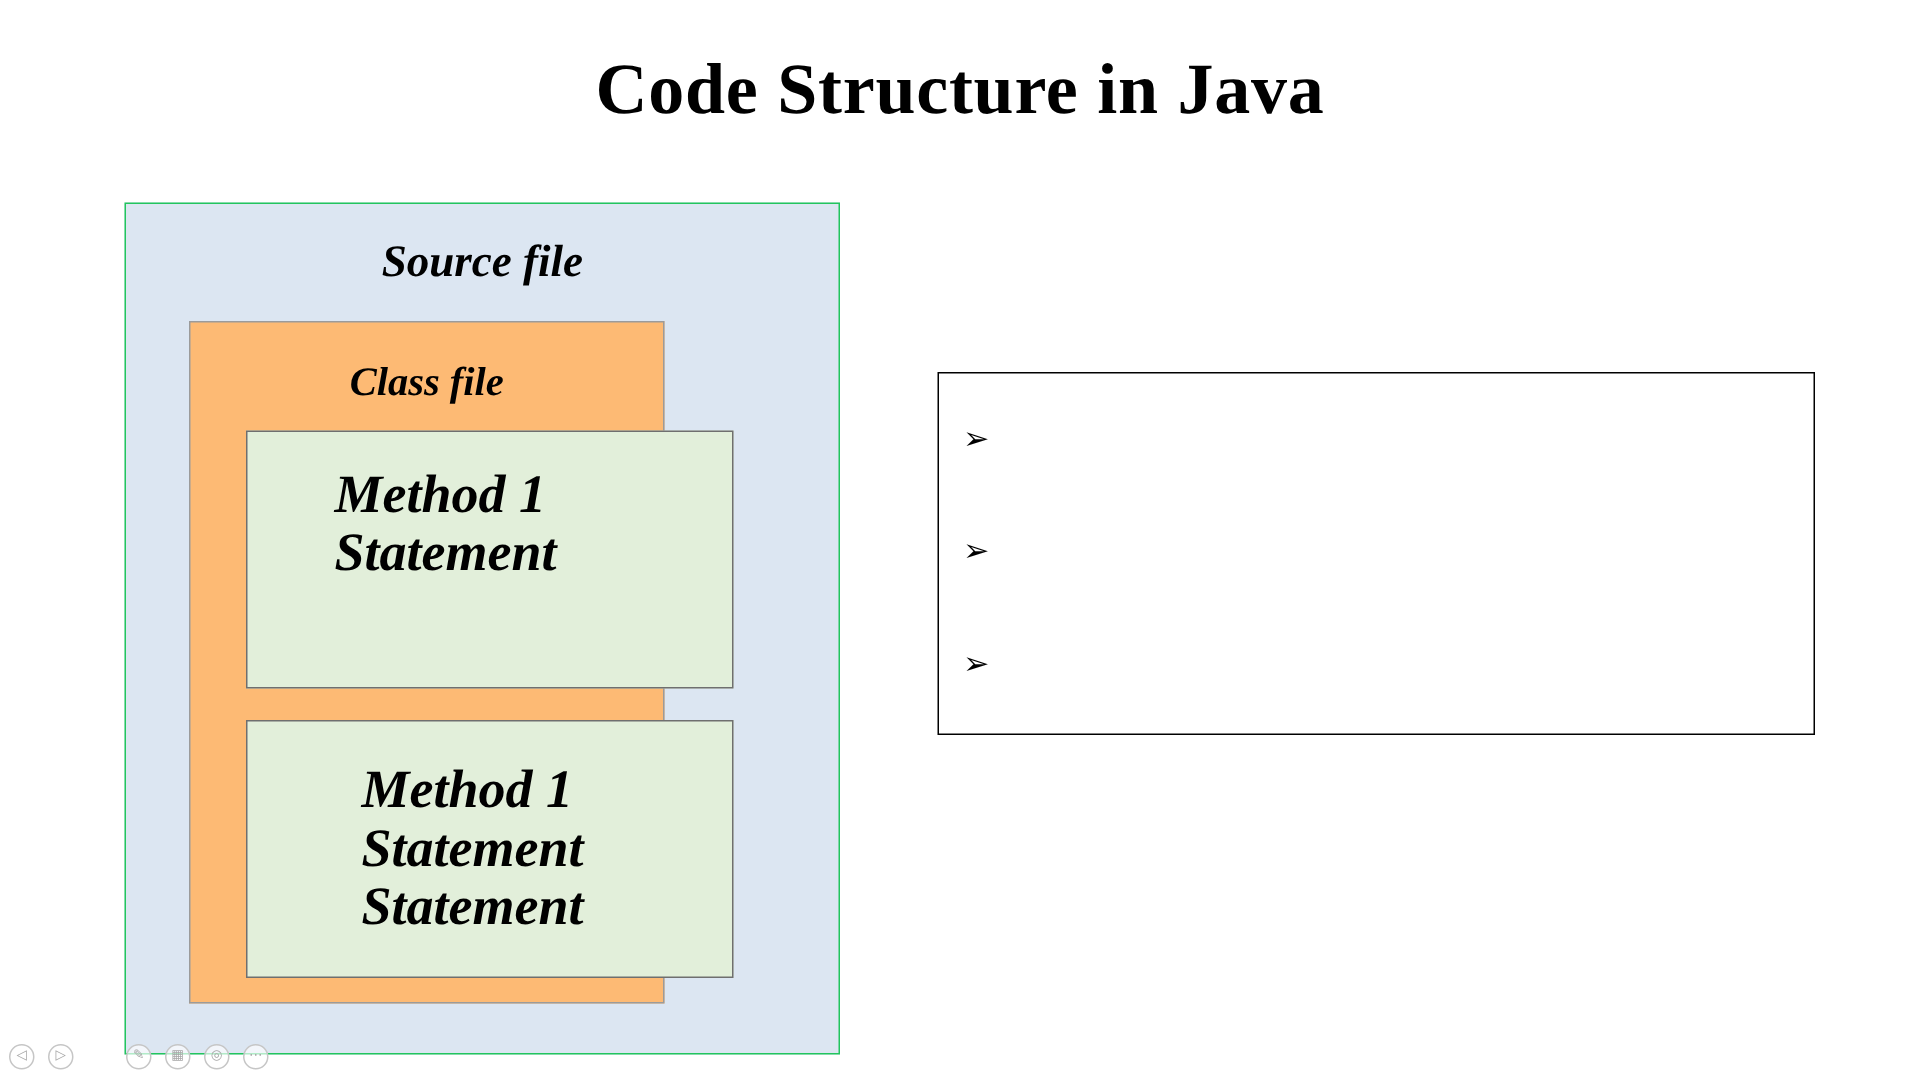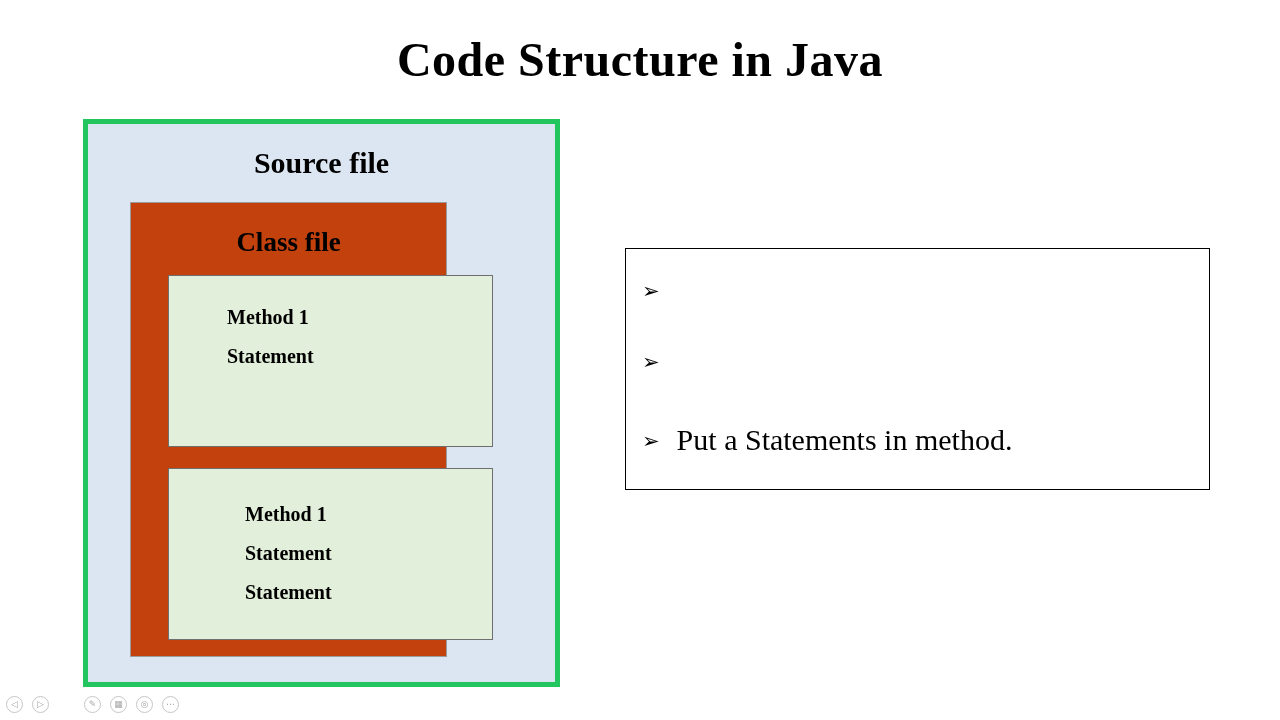--- a/index.html
+++ b/index.html
@@ -25,10 +25,11 @@
   
   .source-box {
     position: absolute;
-    left: 83px; top: 119px;
+    left: 83px; top: 135px;
     width: 477px; height: 568px;
     background: #dce6f2;
-    border: 5px solid #22c55e;
+    border: 1px solid #22c55e;
+    font-style: italic;
   }
   .source-label {
     position: absolute;

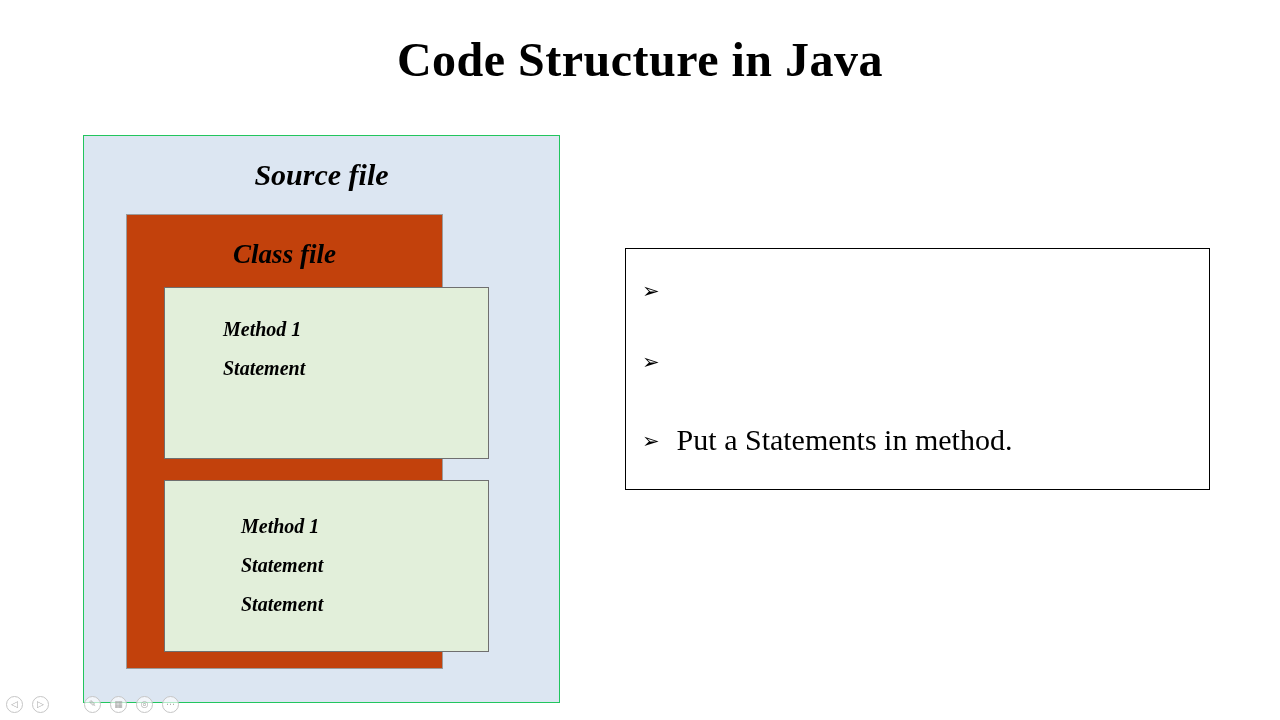--- a/index.html
+++ b/index.html
@@ -45,7 +45,7 @@
     position: absolute;
     left: 42px; top: 78px;
     width: 317px; height: 455px;
-    background: #c2410c;
+    background: #fdba74;
     border: 1px solid #9b9b9b;
   }
   .class-label {

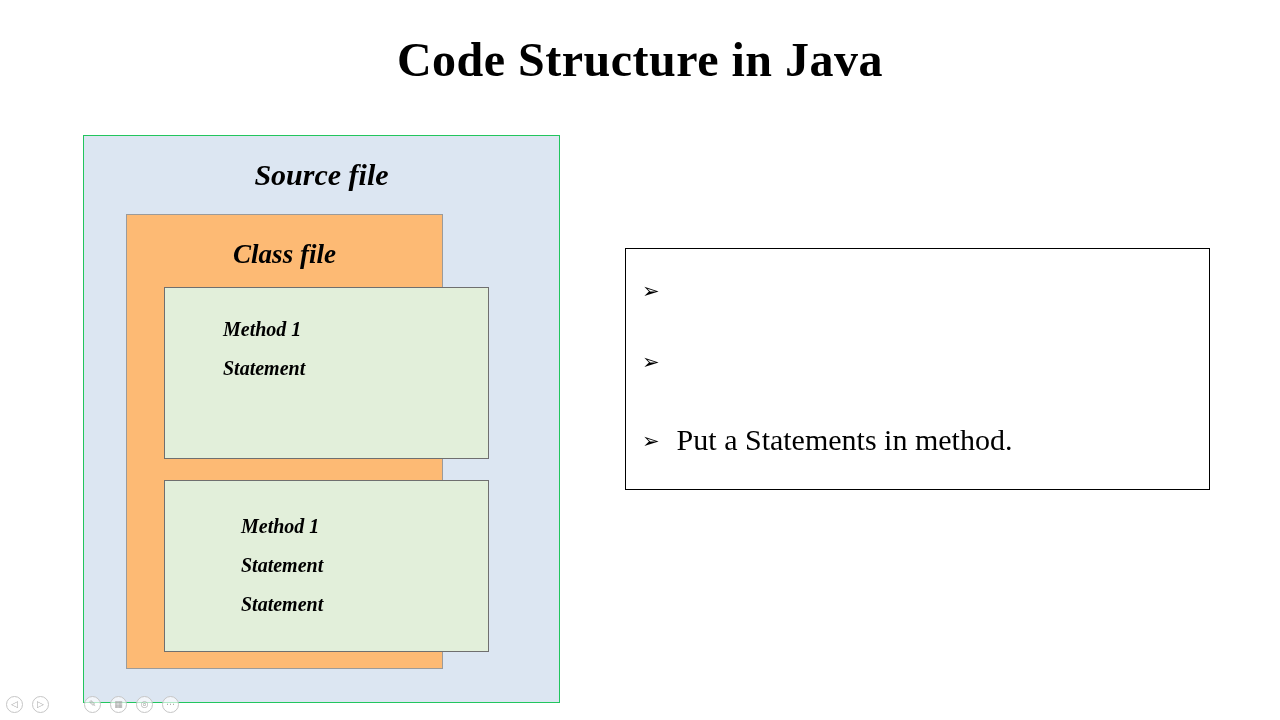--- a/index.html
+++ b/index.html
@@ -64,7 +64,7 @@
     width: 325px; height: 172px;
     background: #e2efda;
     border: 1px solid #6f6f6f;
-    font-size: 20px;
+    font-size: 36px;
     font-weight: 700;
     line-height: 39px;
   }

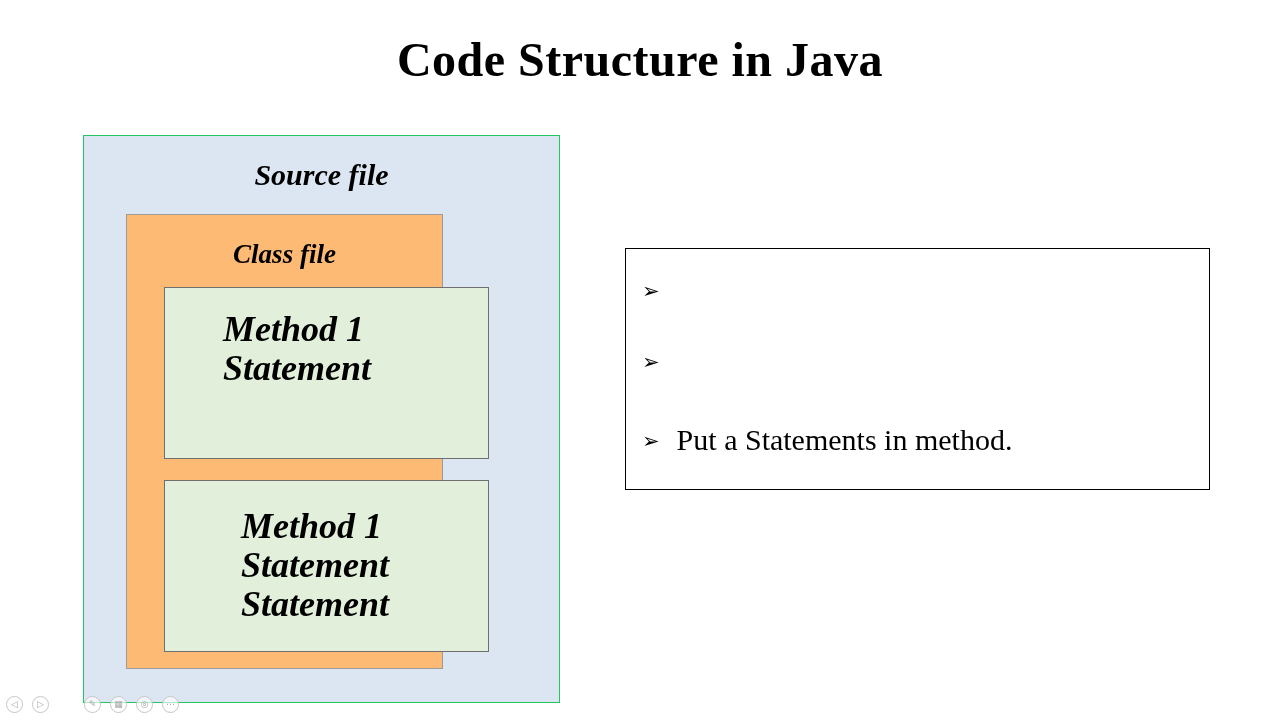--- a/index.html
+++ b/index.html
@@ -154,7 +154,6 @@
     </div>
     <div class="note-item">
       <span class="bullet">➢</span>
-      <span>Put a Statements in method.</span>
     </div>
   </div>
 

